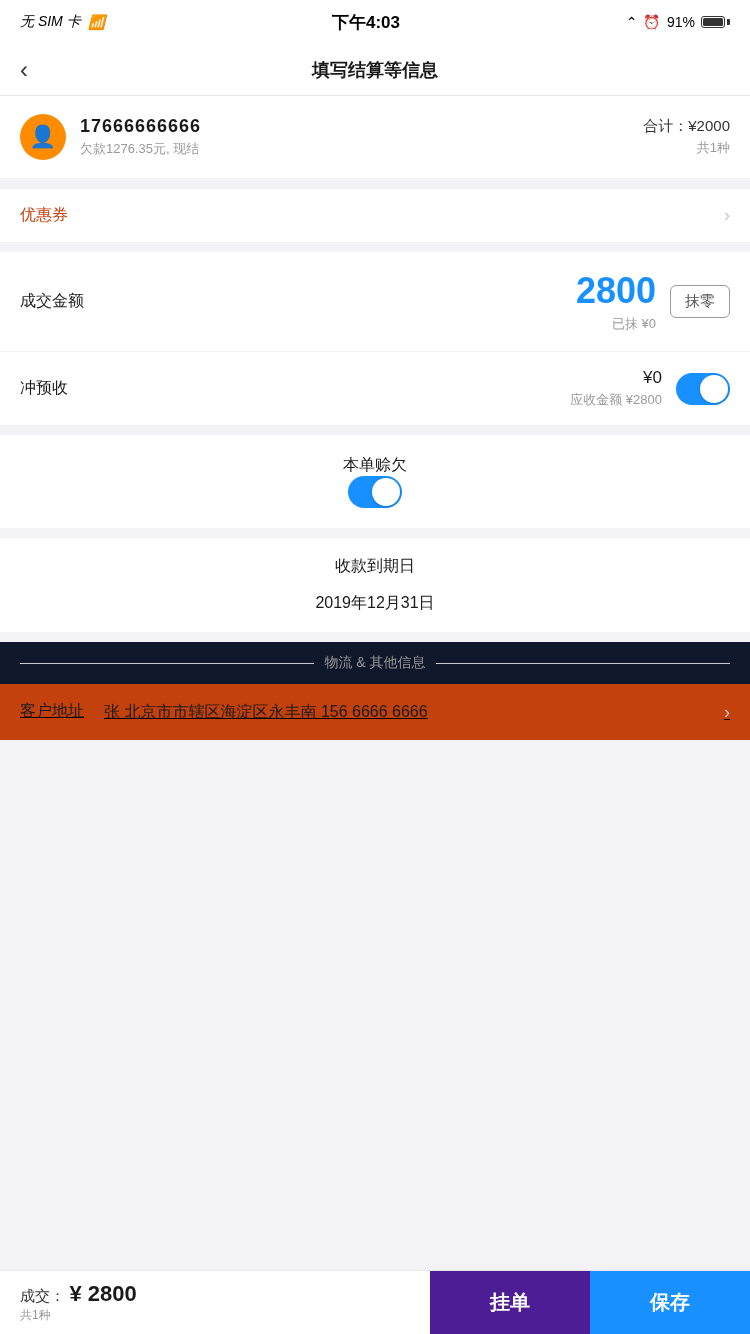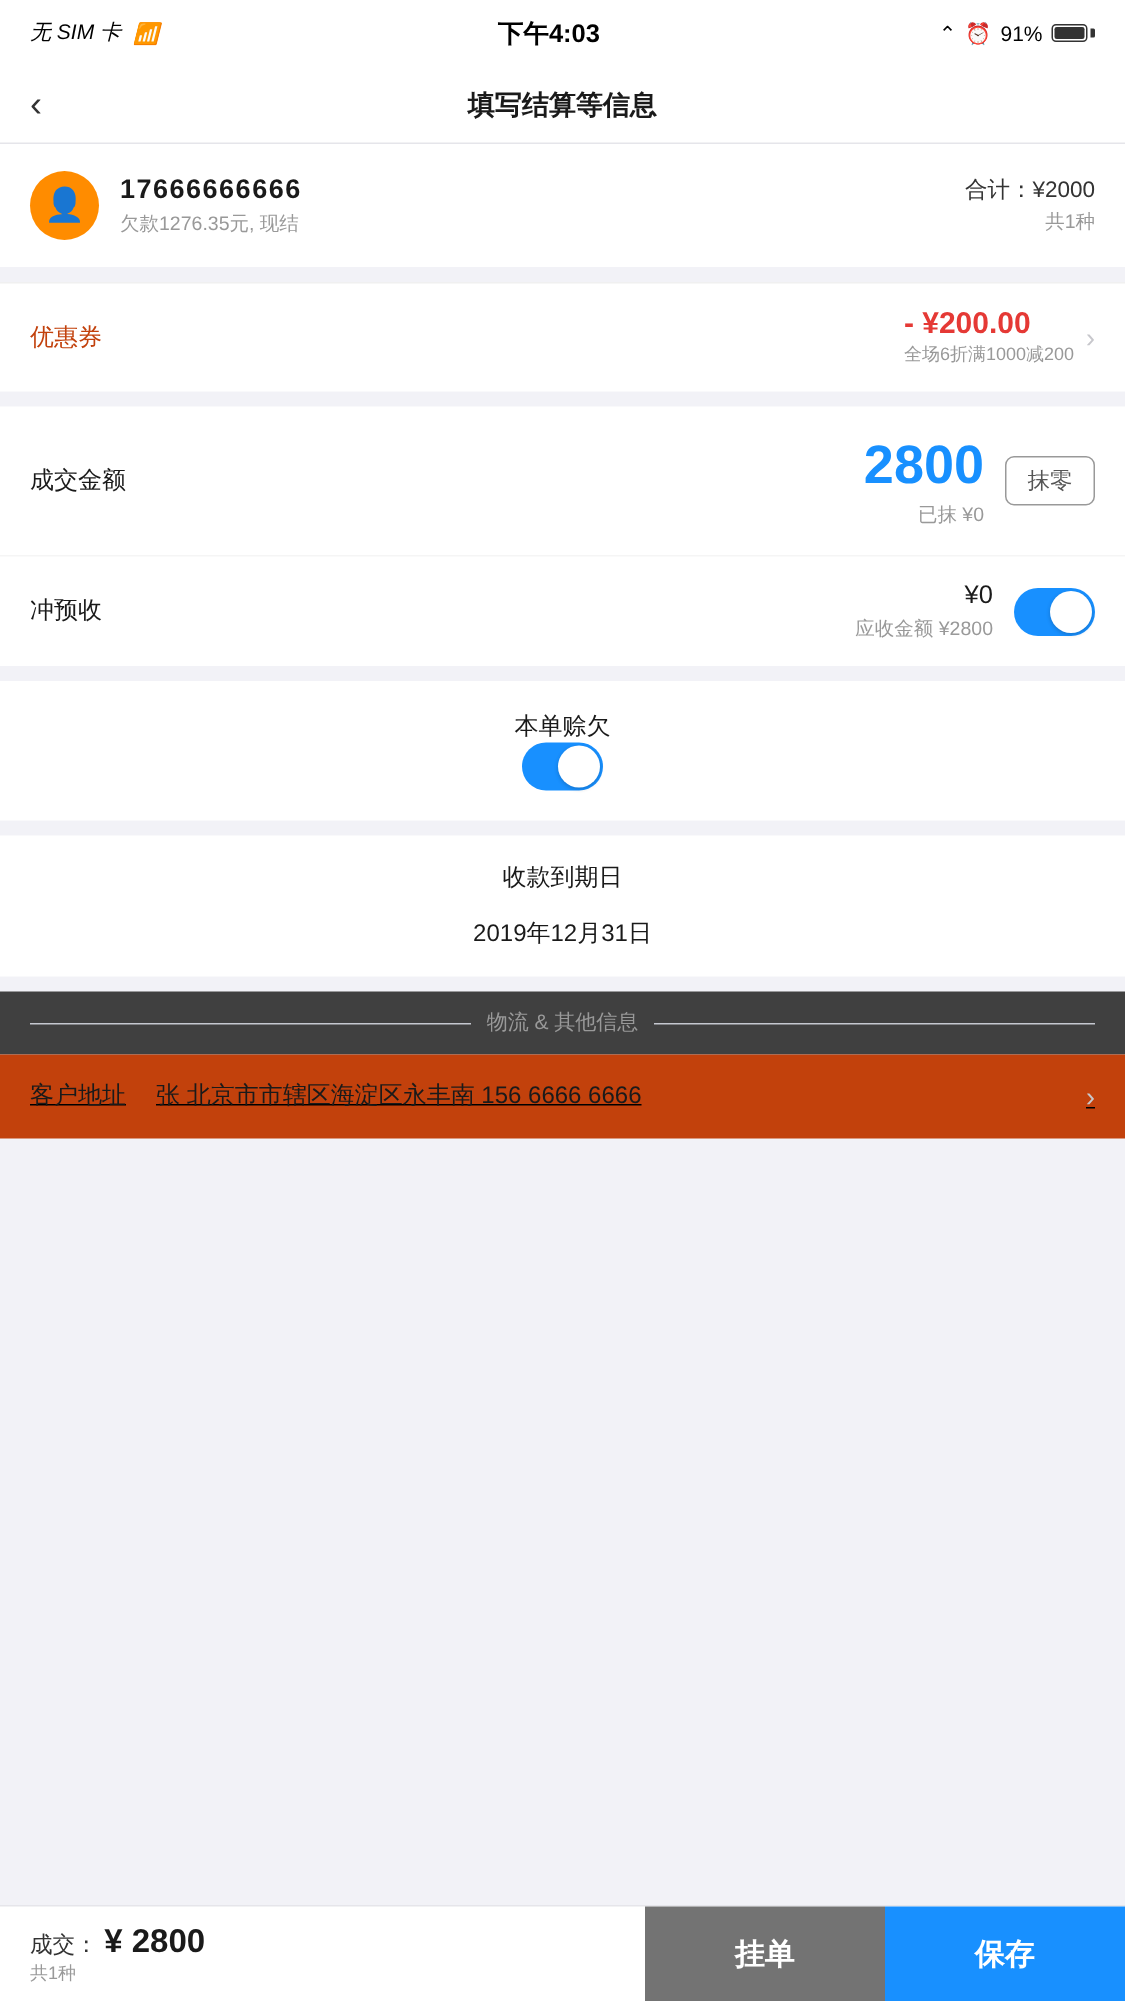--- a/index.html
+++ b/index.html
@@ -339,10 +339,6 @@
   <div class="coupon-row">
     <span class="coupon-label">优惠券</span>
     <div class="coupon-right">
-      <div>
-        <div class="coupon-amount">- ¥200.00</div>
-        <div class="coupon-desc">全场6折满1000减200</div>
-      </div>
       <span class="chevron-right">›</span>
     </div>
   </div>

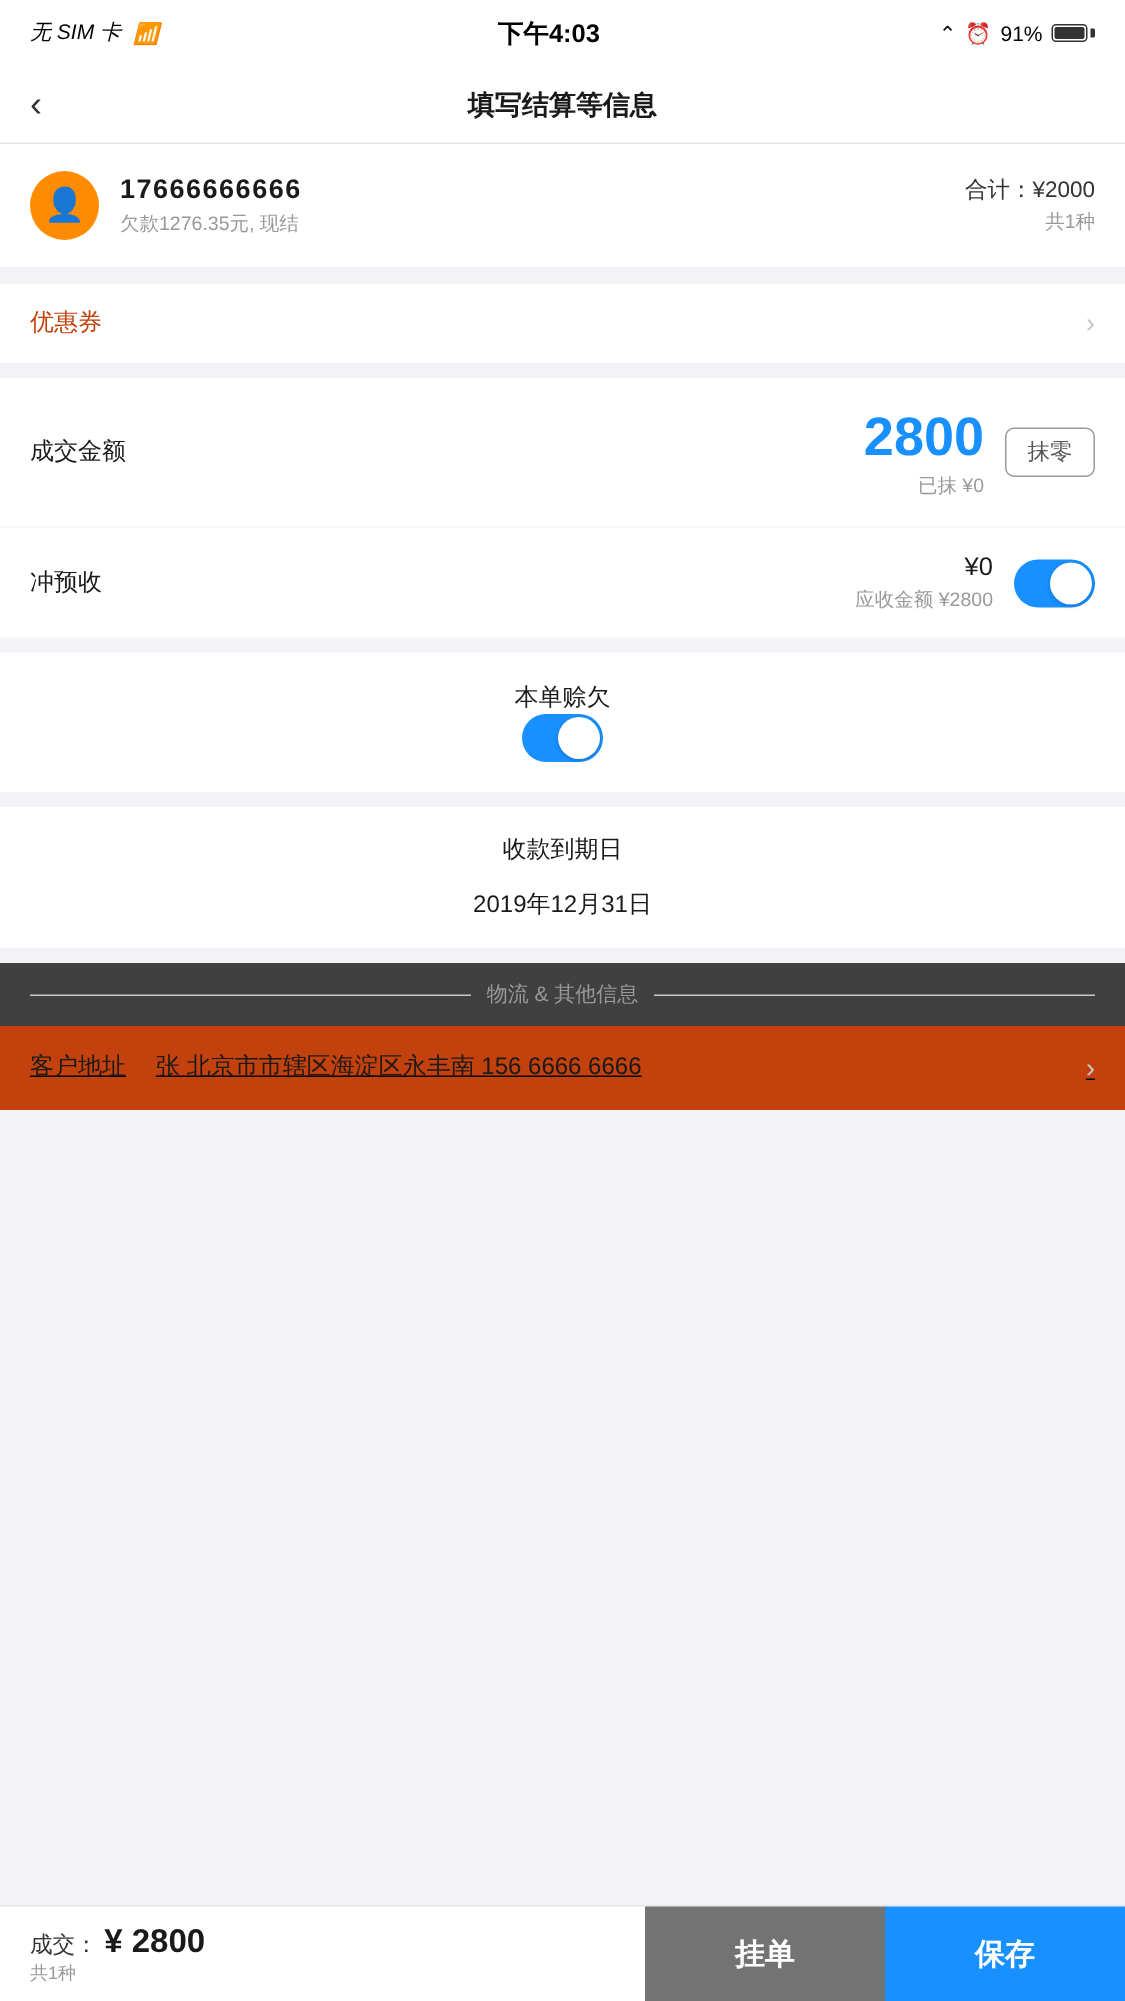--- a/index.html
+++ b/index.html
@@ -218,7 +218,7 @@
 
     
     .logistics-divider {
-      background: #404040;
+      background: #0f172a;
       padding: 12px 20px;
       display: flex;
       align-items: center;

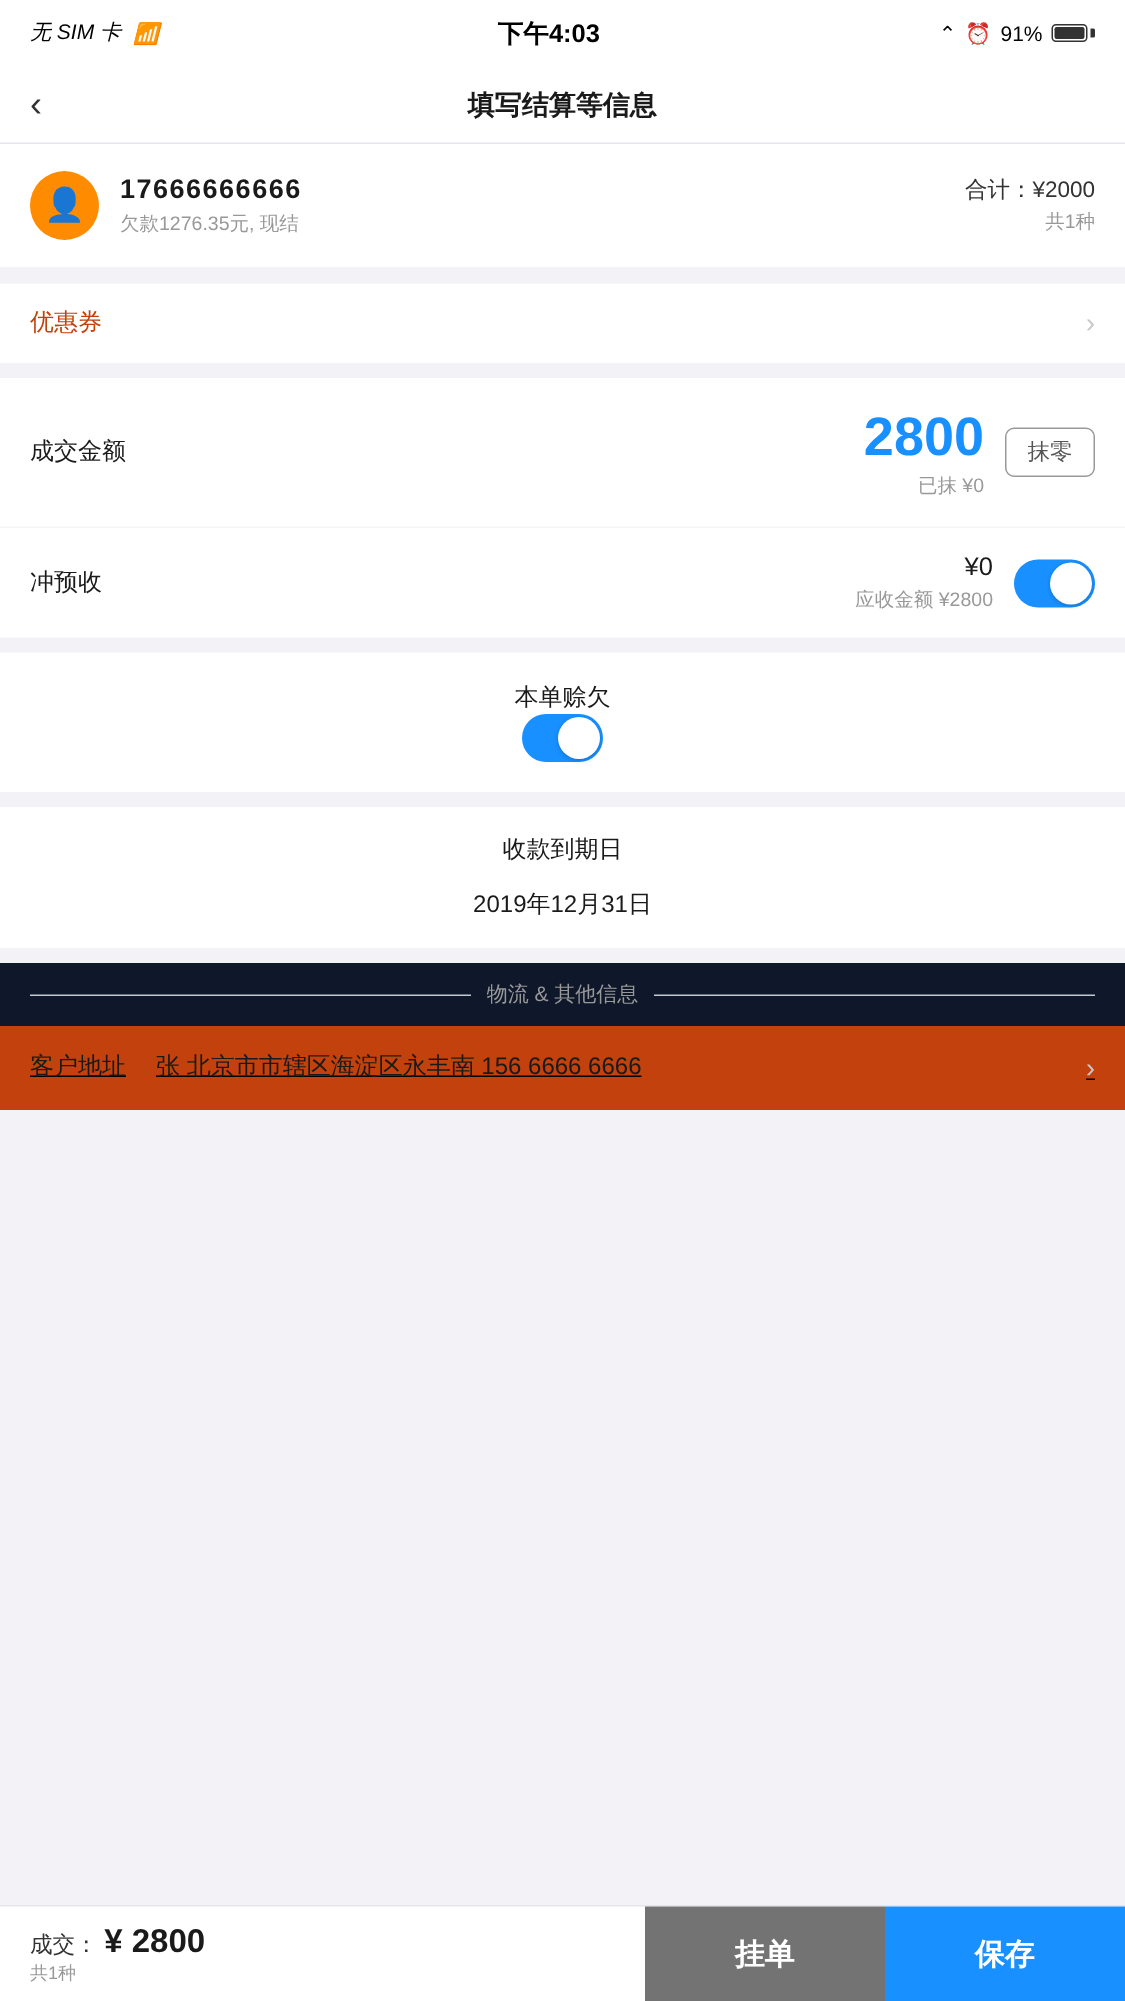--- a/index.html
+++ b/index.html
@@ -289,7 +289,7 @@
       cursor: pointer;
       flex-shrink: 0;
     }
-    .btn-pending { background: #737373; }
+    .btn-pending { background: #4c1d95; }
     .btn-save { background: #1890ff; }
   </style>
 </head>

